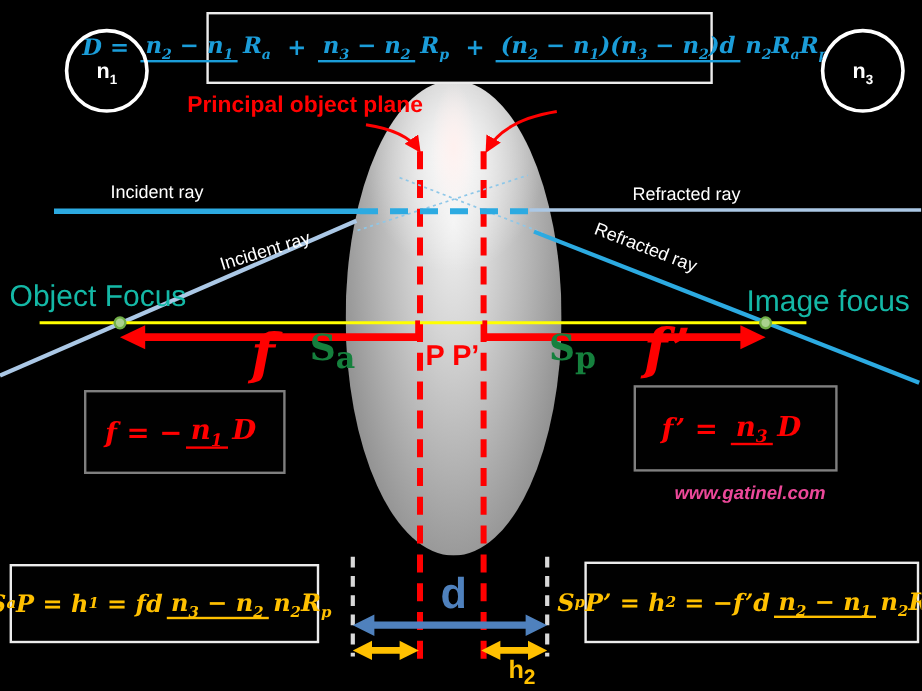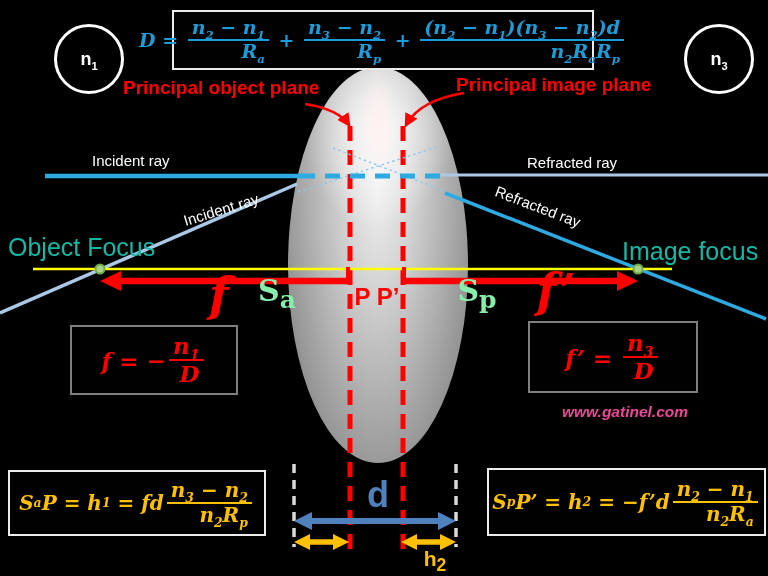--- a/index.html
+++ b/index.html
@@ -28,7 +28,7 @@
   .formula{font-family:"DejaVu Serif","Liberation Serif",serif;font-style:italic;font-weight:bold;
            display:flex;align-items:center;justify-content:center;white-space:pre;}
   .formula sub{font-size:0.62em;font-style:italic;line-height:0;}
-  .frac{display:inline-flex;flex-direction:column;align-items:flex-end;margin:0 3px;line-height:1.15;}
+  .frac{display:inline-flex;flex-direction:row;align-items:flex-start;margin:0 3px;line-height:1.15;}
   .frac .num{border-bottom:2px solid currentColor;padding:0 4px;}
   .frac .den{padding:0 4px;}
   .cyan{color:#1b9dd9;}

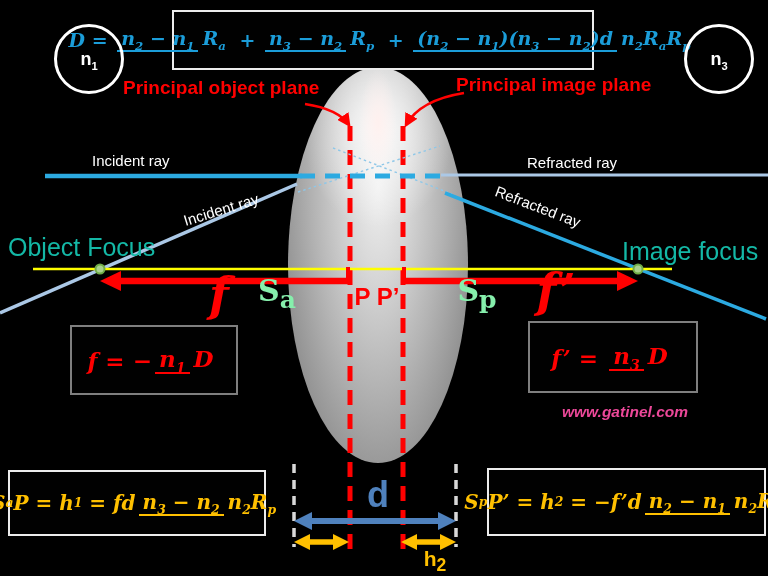--- a/index.html
+++ b/index.html
@@ -111,7 +111,7 @@
     <span><span>n</span><sub>3</sub></span>
   </div>
 
-  <div class="abs red-lbl plane-lbl" style="left:123px;top:77px;">Principal object plane</div>
+  <div class="abs red-lbl plane-lbl" style="left:156px;top:77px;">Principal object plane</div>
   <div class="abs red-lbl plane-lbl" style="left:456px;top:74px;">Principal image plane</div>
 
   <div class="abs ray-lbl" style="left:92px;top:152px;">Incident ray</div>

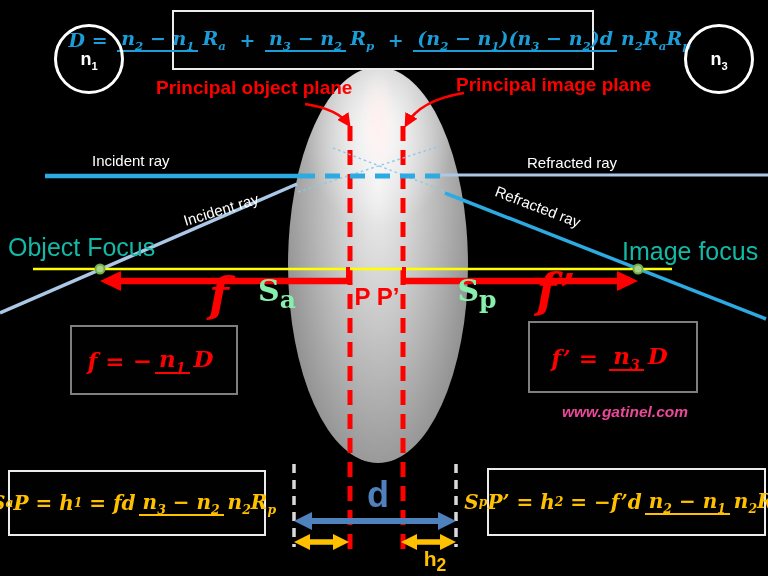--- a/index.html
+++ b/index.html
@@ -112,7 +112,6 @@
   </div>
 
   <div class="abs red-lbl plane-lbl" style="left:156px;top:77px;">Principal object plane</div>
-  <div class="abs red-lbl plane-lbl" style="left:456px;top:74px;">Principal image plane</div>
 
   <div class="abs ray-lbl" style="left:92px;top:152px;">Incident ray</div>
   <div class="abs ray-lbl" style="left:221px;top:201px;transform:translateX(-50%) rotate(-17deg);">Incident ray</div>

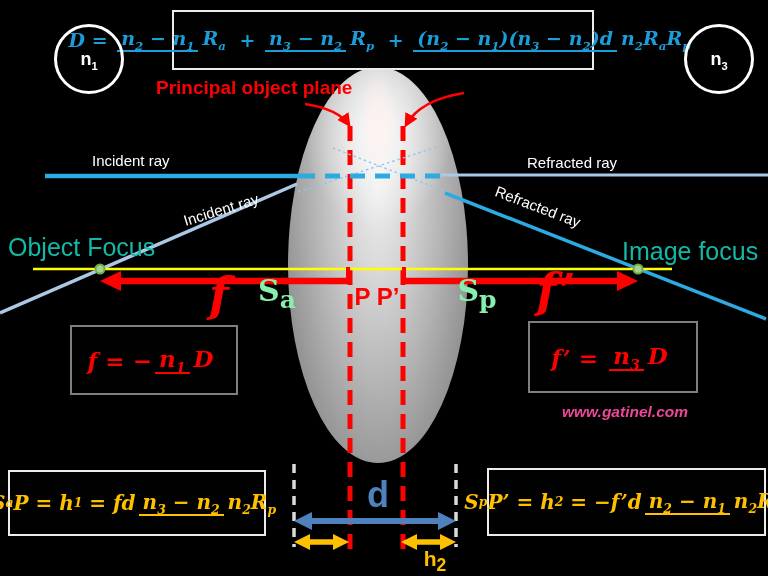--- a/index.html
+++ b/index.html
@@ -14,7 +14,7 @@
       radial-gradient(ellipse at 50% 30%, #efefef 0%, #d6d6d6 24%, #b5b5b5 50%, #909090 78%, #727272 94%, #666 100%);}
   svg.overlay{position:absolute;left:0;top:0;}
   
-  .white-lbl{color:#86efac;}
+  .white-lbl{color:#15803d;}
   .ray-lbl{color:#fff;font-size:15px;}
   .focus-lbl{color:#14b8a6;font-size:25px;}
   .red-lbl{color:#ff0000;font-weight:bold;}

